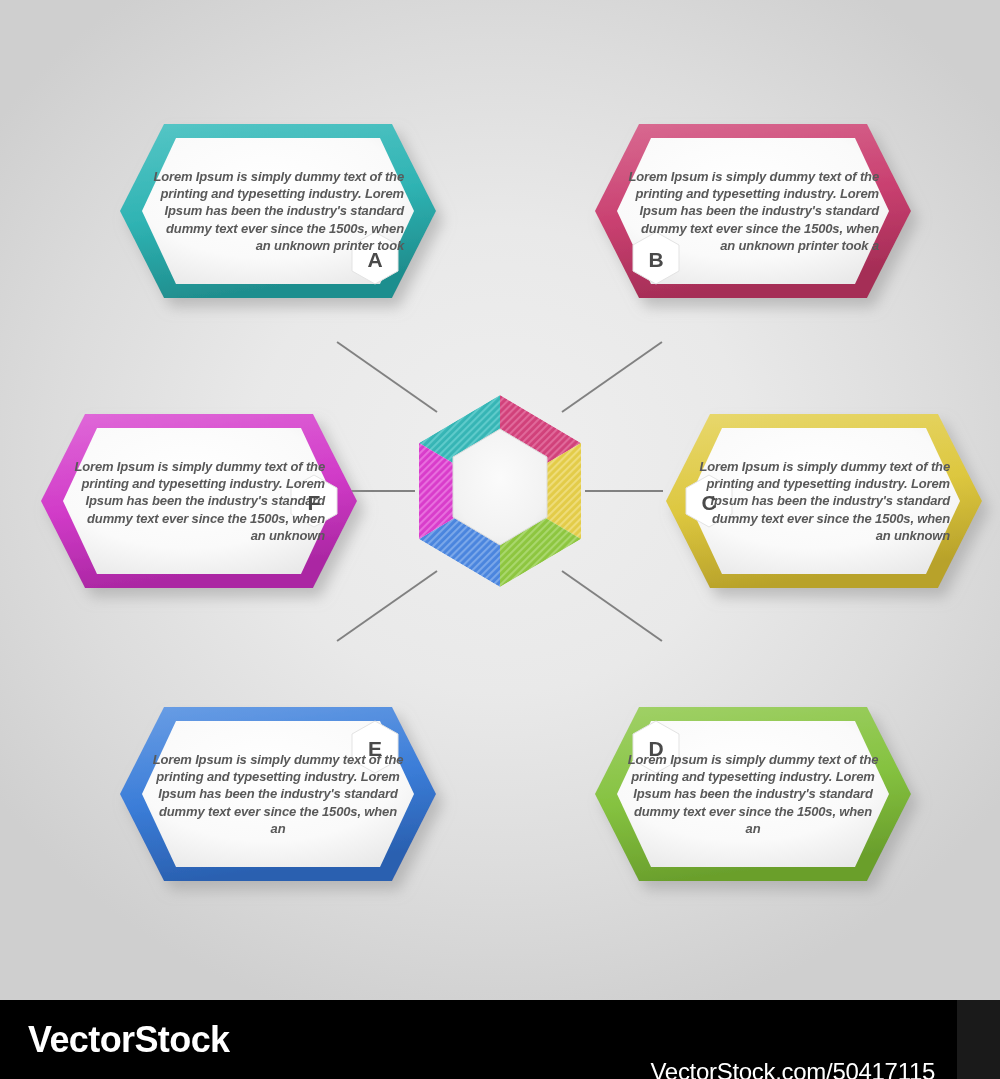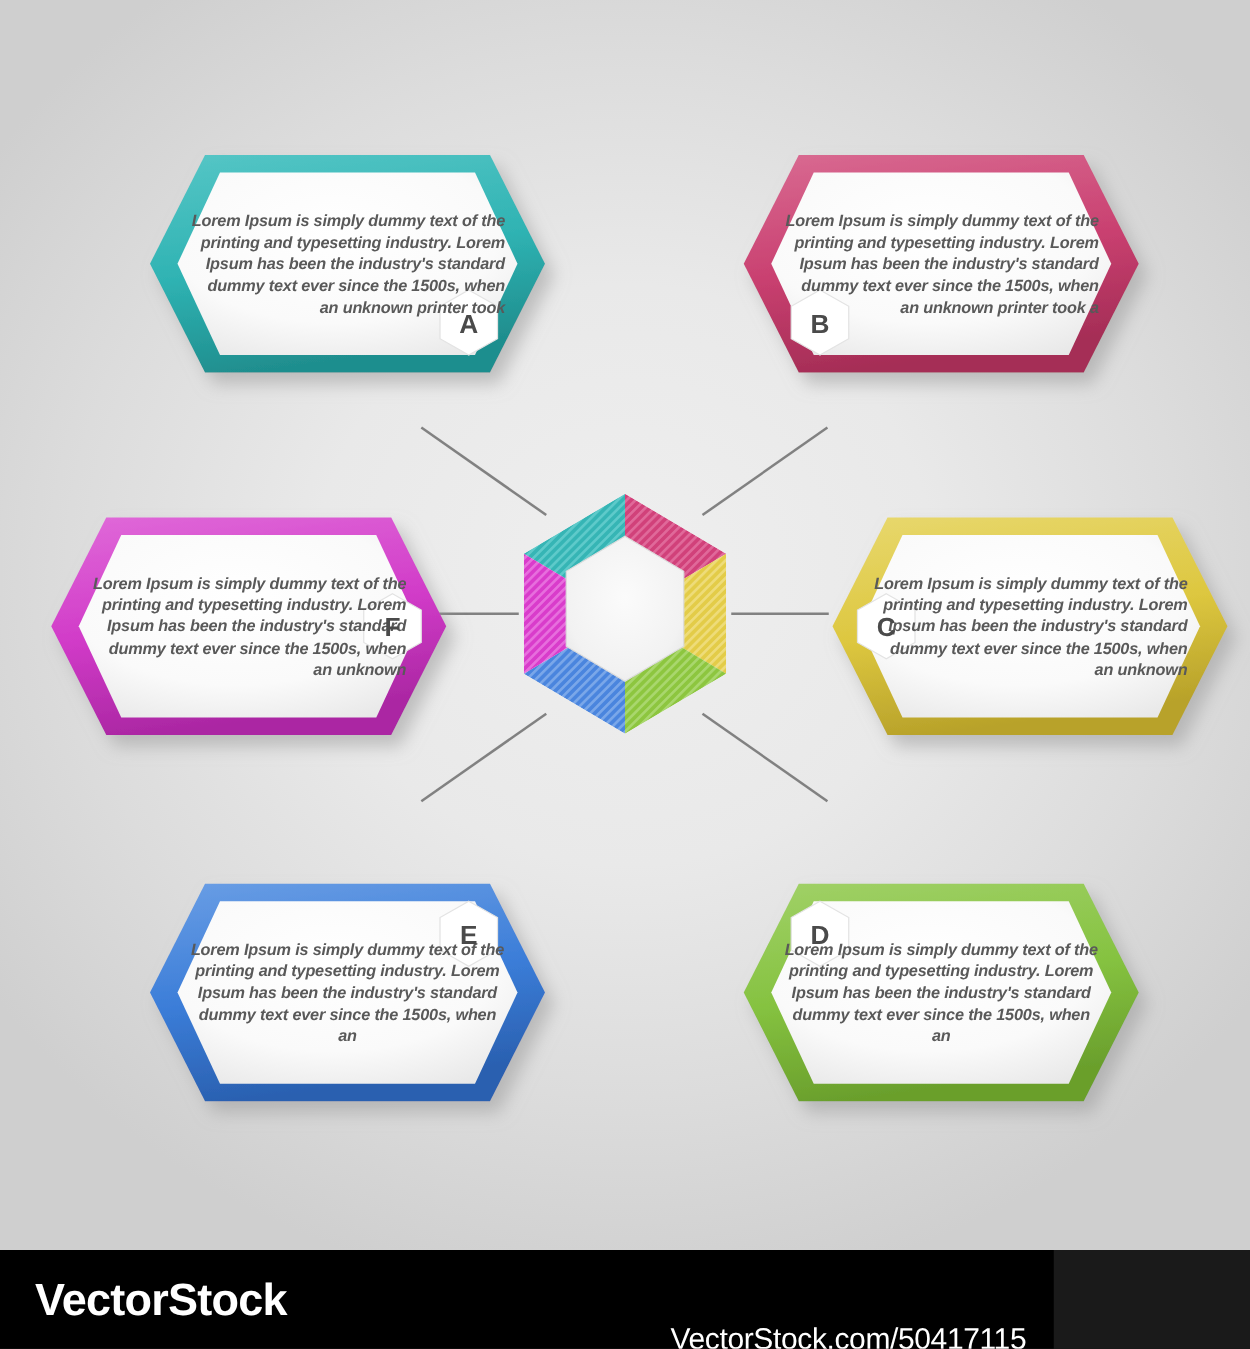--- a/index.html
+++ b/index.html
@@ -91,7 +91,7 @@
     position: absolute;
     left: 0;
     top: 1000px;
-    width: 843px;
+    width: 957px;
     height: 79px;
     background: #000000;
   }

